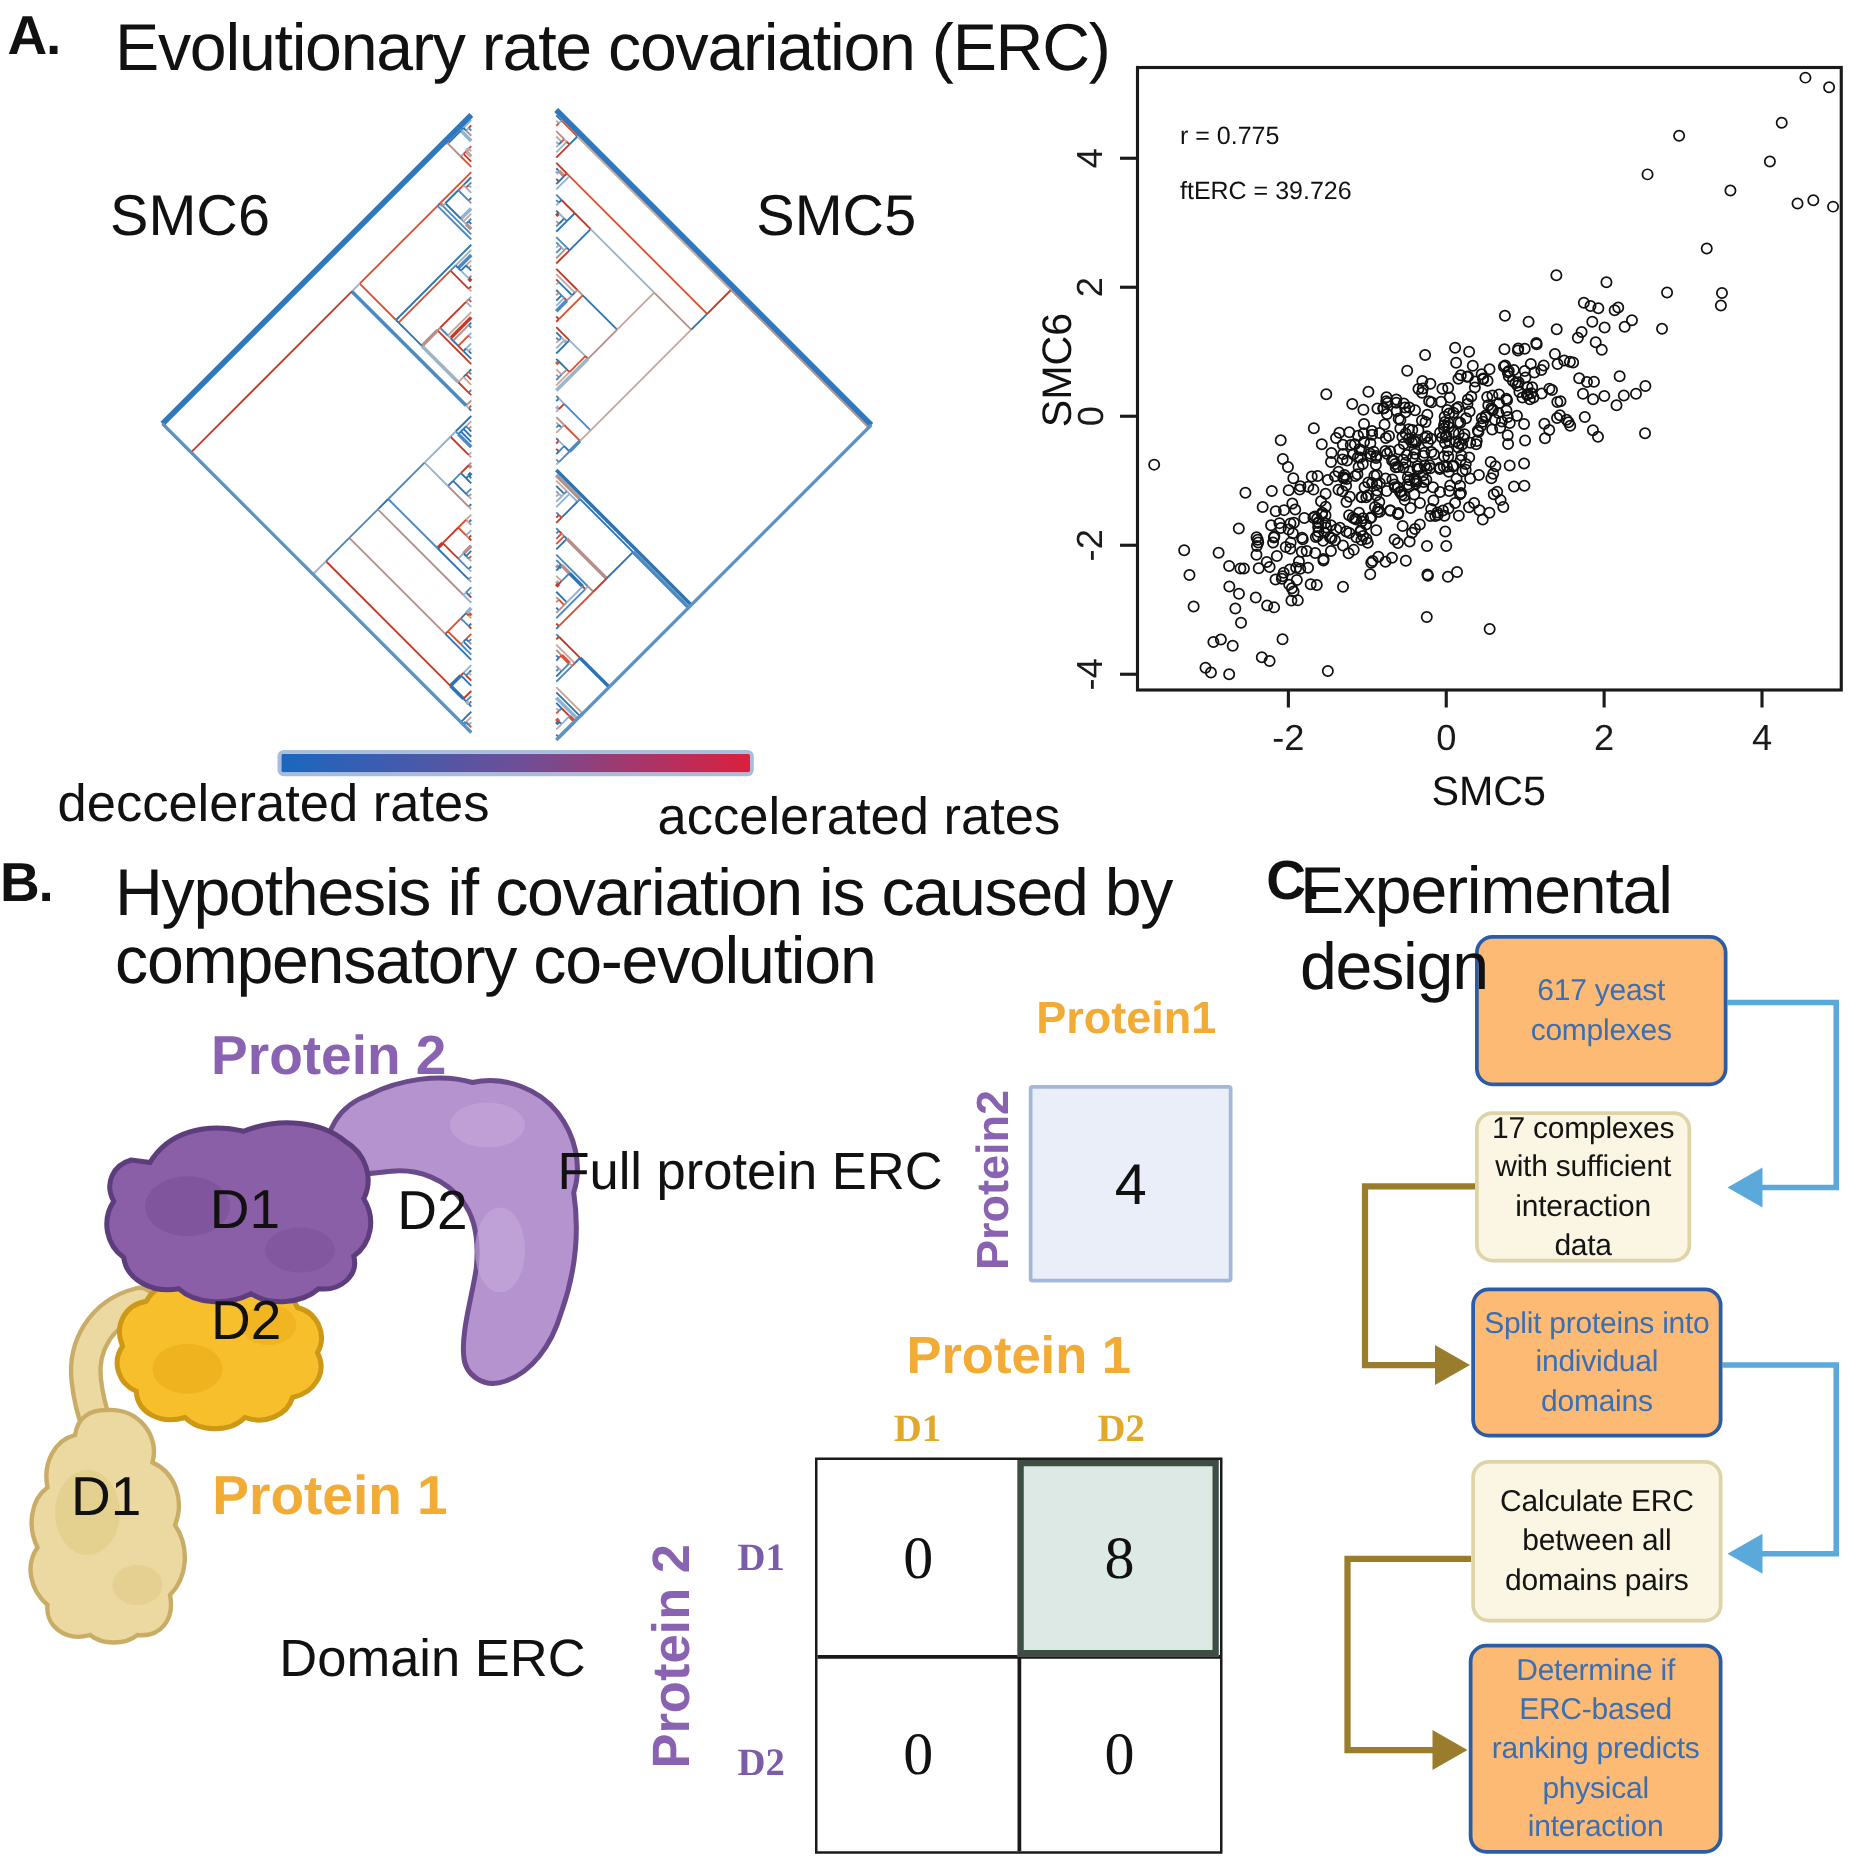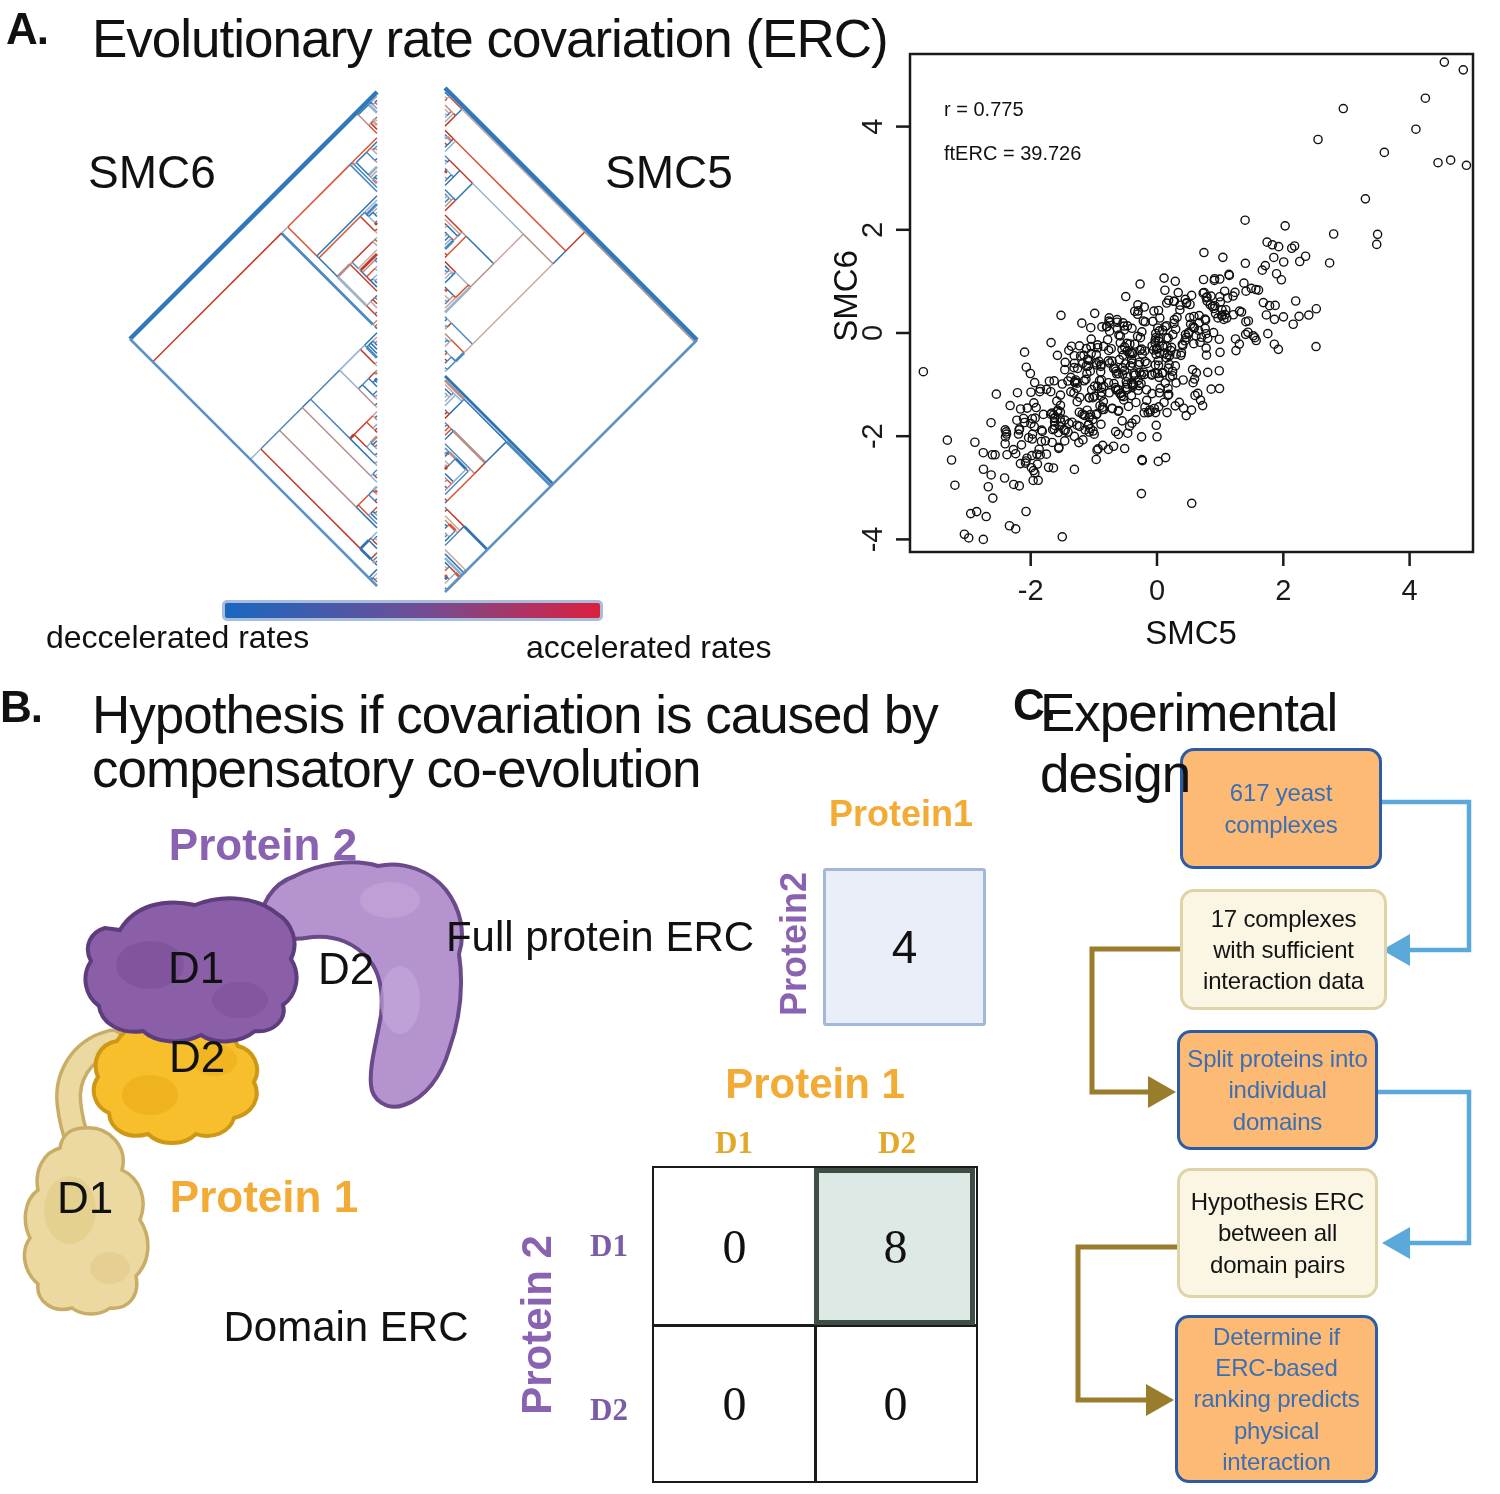--- a/index.html
+++ b/index.html
@@ -13,7 +13,7 @@
   .panel-letter{font-size:44px;font-weight:700;letter-spacing:-1px;}
   .panel-title{font-size:53px;font-weight:400;letter-spacing:-1px;}
   .tree-label{font-size:46px;}
-  .legend-label{font-size:32px;}
+  .legend-label{font-size:42px;}
   .annot{font-size:20px;}
   .axis-title{font-size:33px;}
   #legend-bar{left:222px;top:600px;width:375px;height:15px;border:3px solid var(--legend-border);border-radius:5px;z-index:2;}

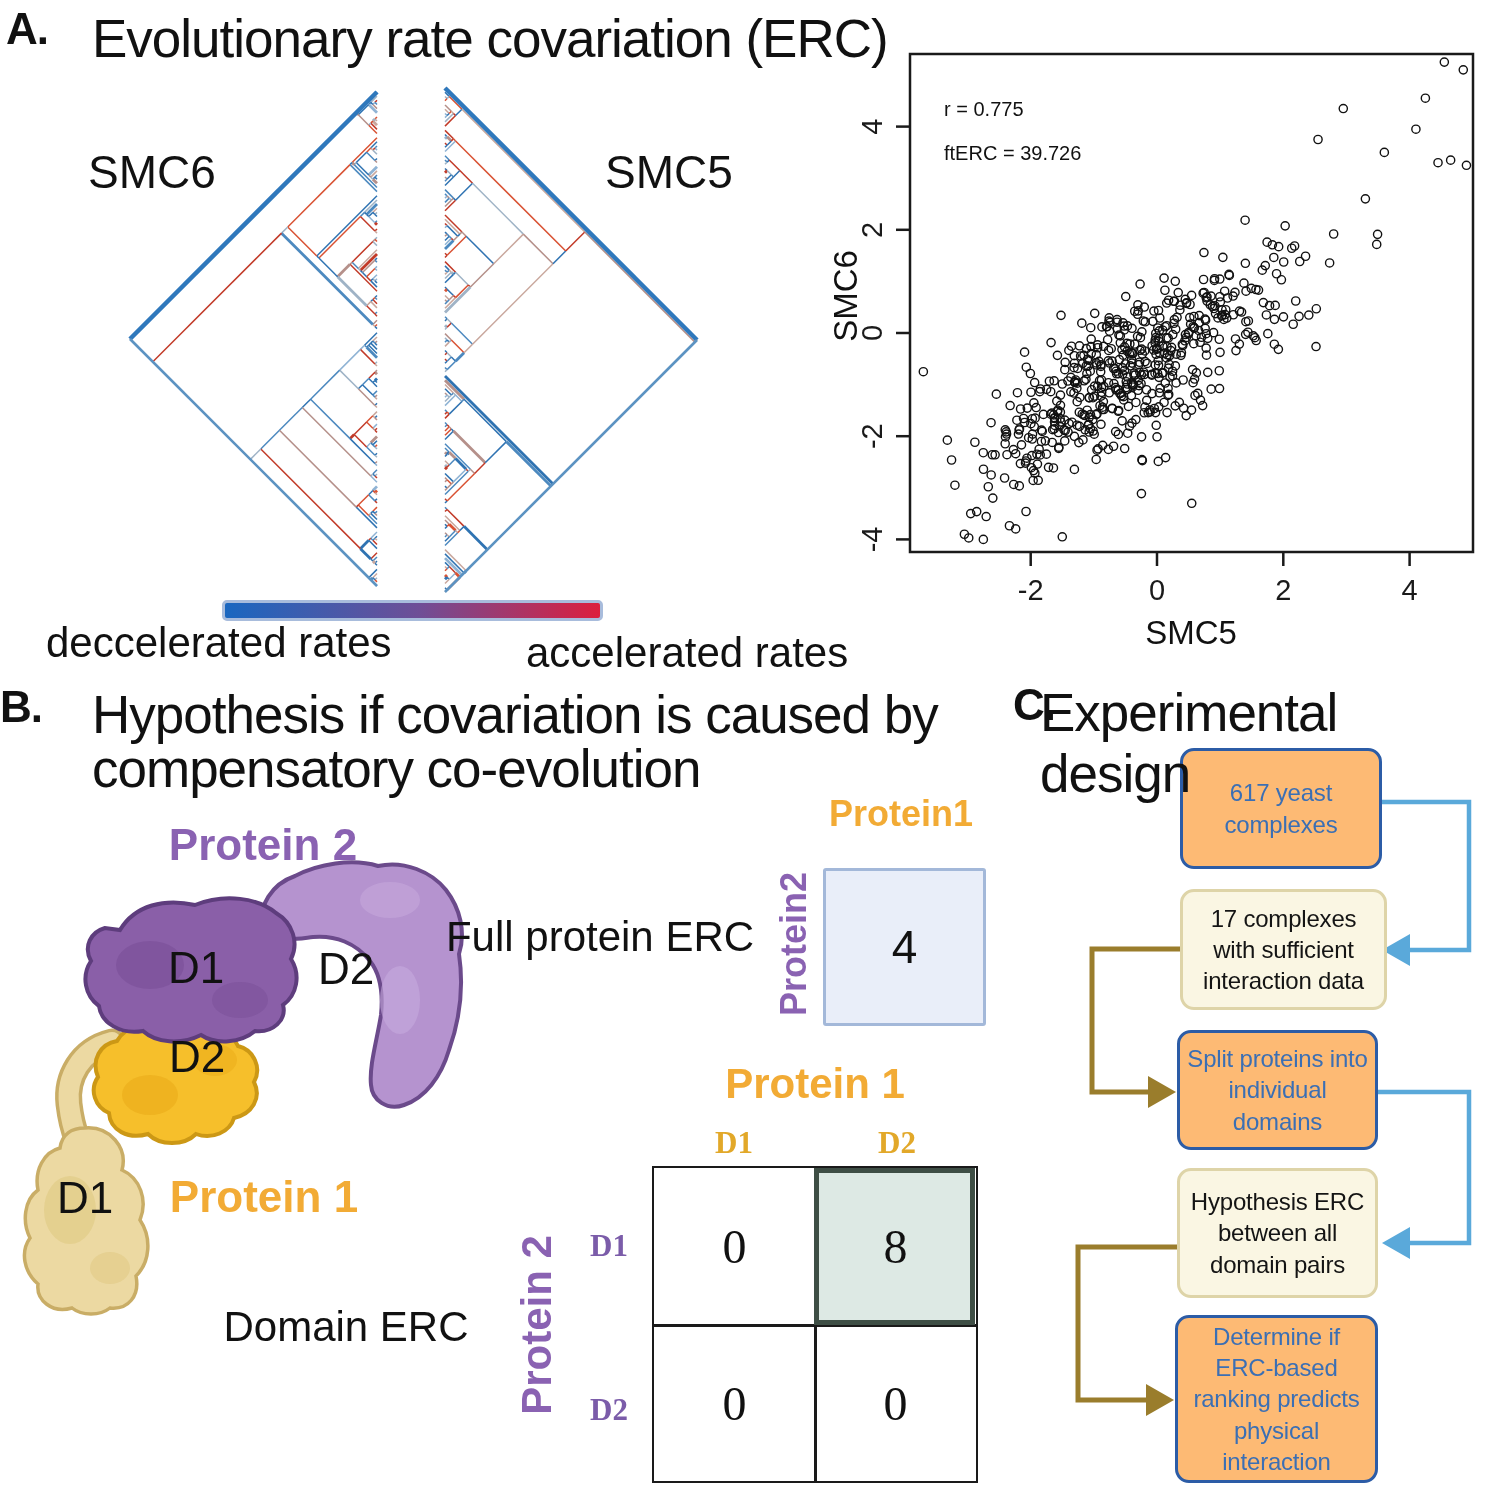--- a/index.html
+++ b/index.html
@@ -1213,7 +1213,7 @@
 <div class="abs txt panel-title" style="left:1040px;top:682px">Experimental design</div>
 
 <div class="flow-box flow-blue" style="left:1180px;top:748px;width:202px;height:121px">617 yeast complexes</div>
-<div class="flow-box flow-cream" style="left:1180px;top:889px;width:207px;height:121px">17 complexes with sufficient interaction data</div>
+<div class="flow-box flow-cream" style="left:1180px;top:889px;width:173px;height:121px">17 complexes with sufficient interaction data</div>
 <div class="flow-box flow-blue" style="left:1177px;top:1030px;width:201px;height:120px">Split proteins into individual domains</div>
 <div class="flow-box flow-cream" style="left:1177px;top:1168px;width:201px;height:130px">Hypothesis ERC between all domain pairs</div>
 <div class="flow-box flow-blue" style="left:1175px;top:1315px;width:203px;height:168px">Determine if ERC-based ranking predicts physical interaction</div>

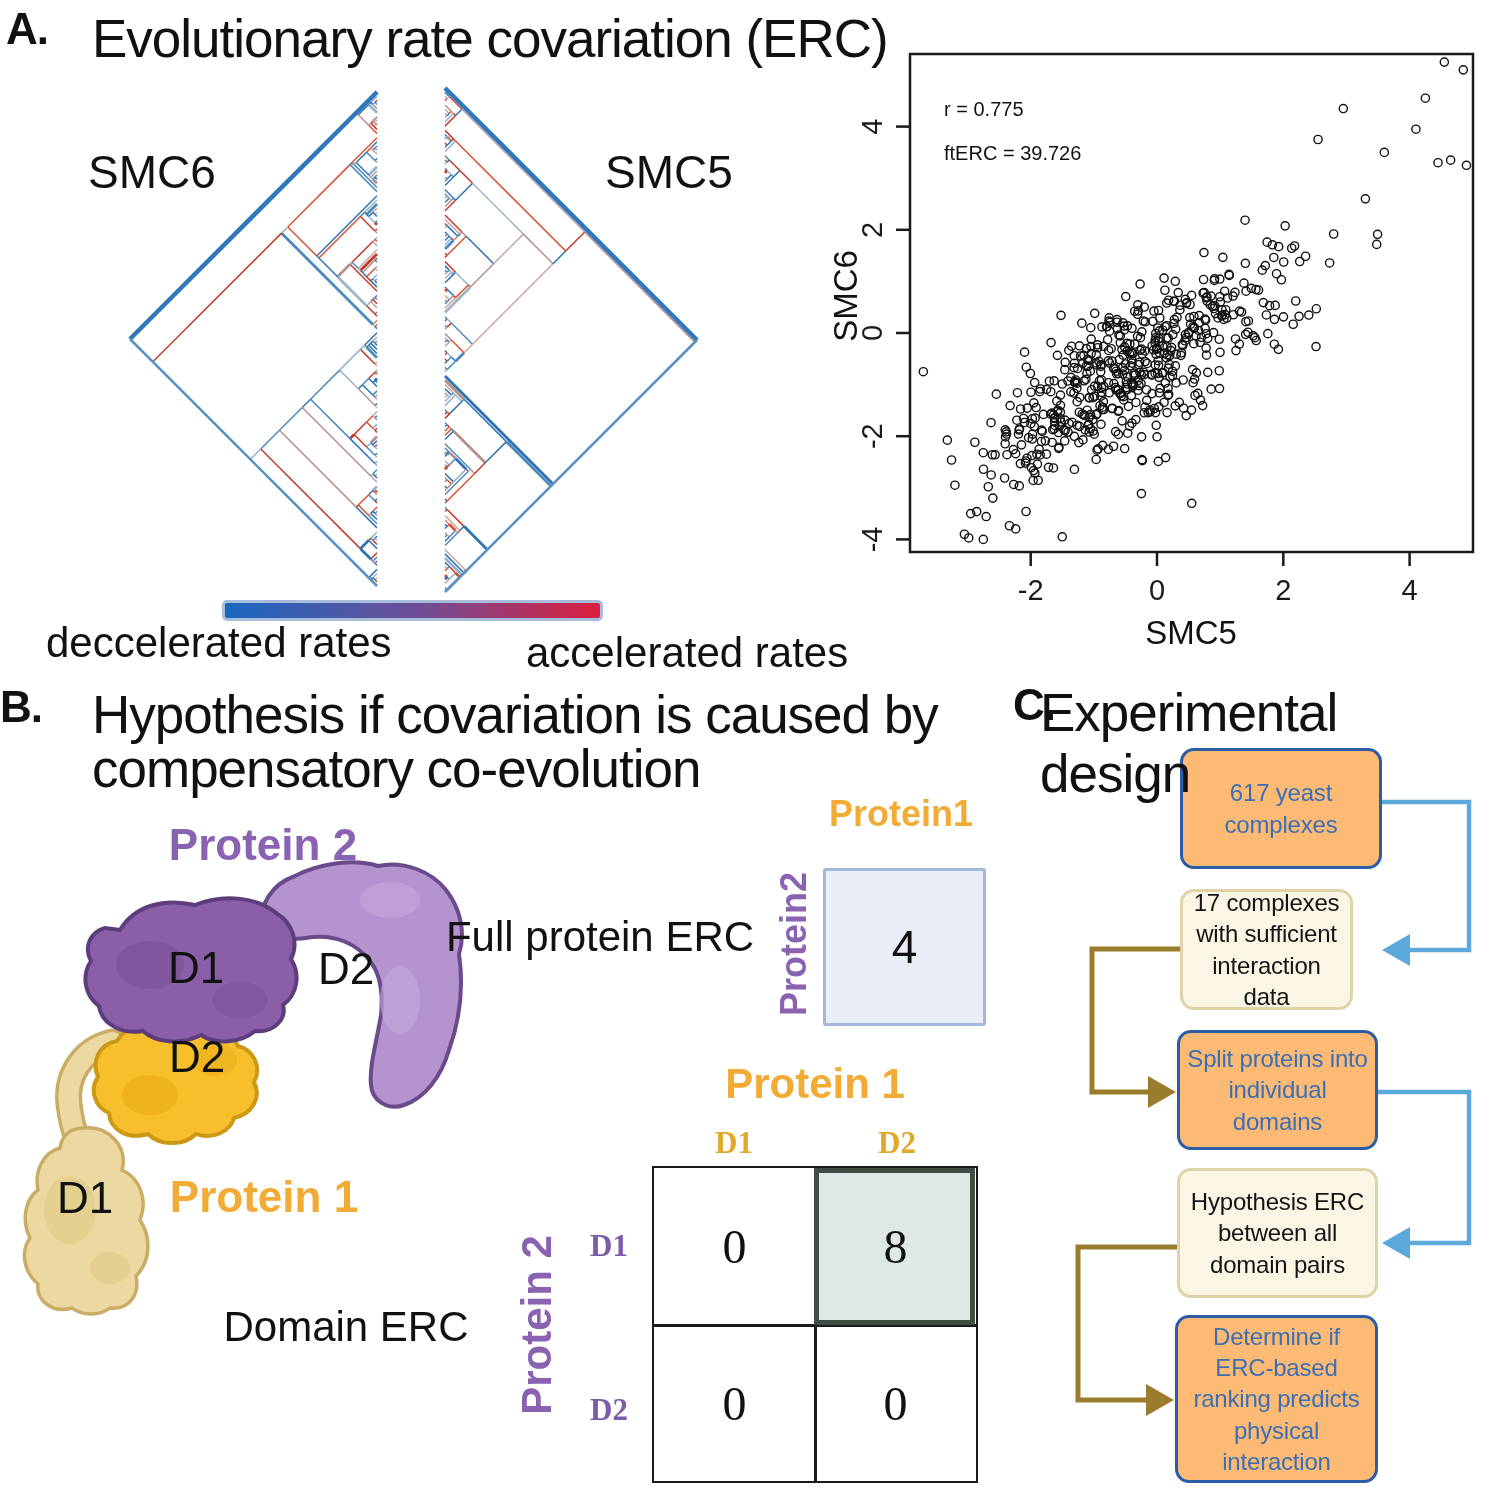--- a/index.html
+++ b/index.html
@@ -1215,7 +1215,7 @@
 <div class="flow-box flow-blue" style="left:1180px;top:748px;width:202px;height:121px">617 yeast complexes</div>
 <div class="flow-box flow-cream" style="left:1180px;top:889px;width:173px;height:121px">17 complexes with sufficient interaction data</div>
 <div class="flow-box flow-blue" style="left:1177px;top:1030px;width:201px;height:120px">Split proteins into individual domains</div>
-<div class="flow-box flow-cream" style="left:1177px;top:1168px;width:201px;height:130px">Hypothesis ERC between all domain pairs</div>
+<div class="flow-box flow-cream" style="left:1177px;top:1168px;width:201px;height:130px">Calculate ERC between all domains pairs</div>
 <div class="flow-box flow-blue" style="left:1175px;top:1315px;width:203px;height:168px">Determine if ERC-based ranking predicts physical interaction</div>
 
 </body></html>

